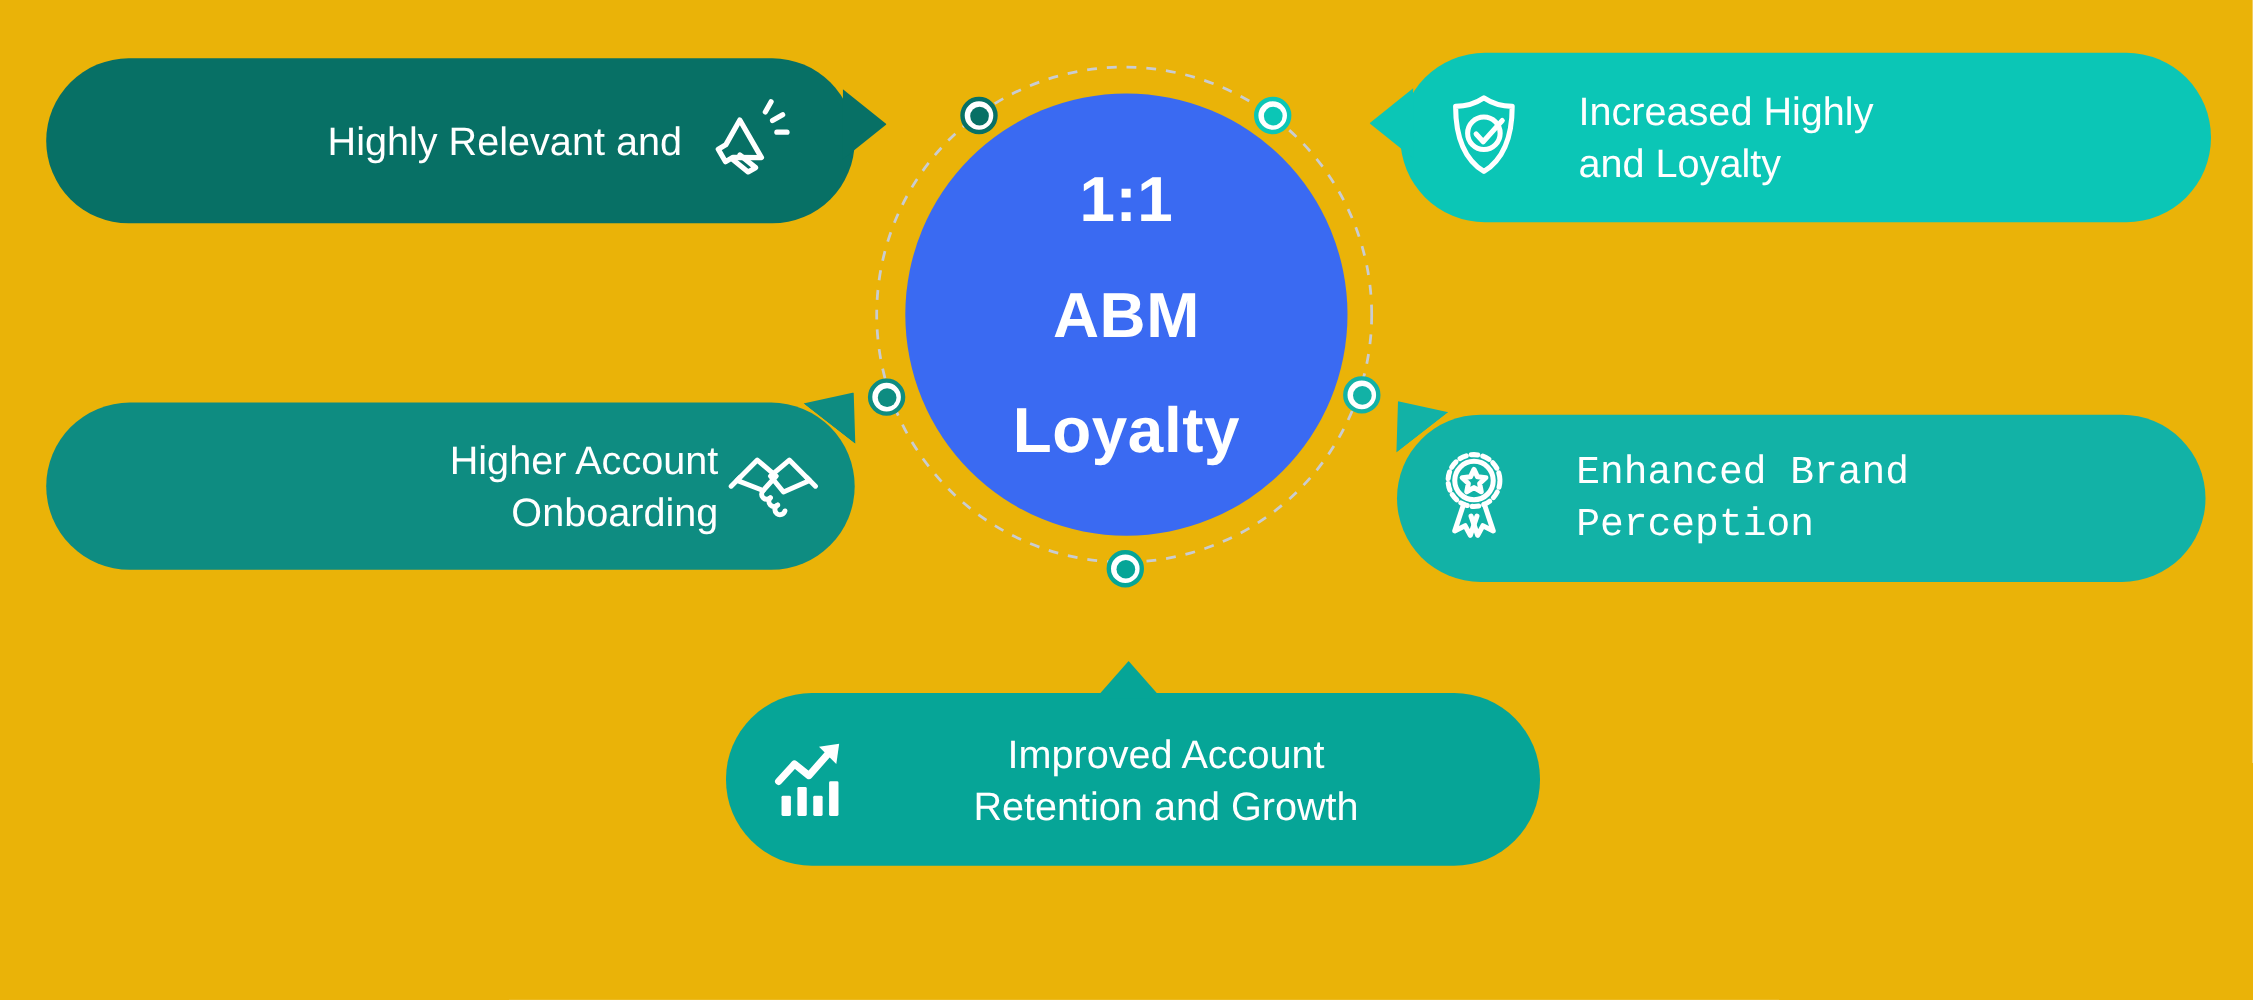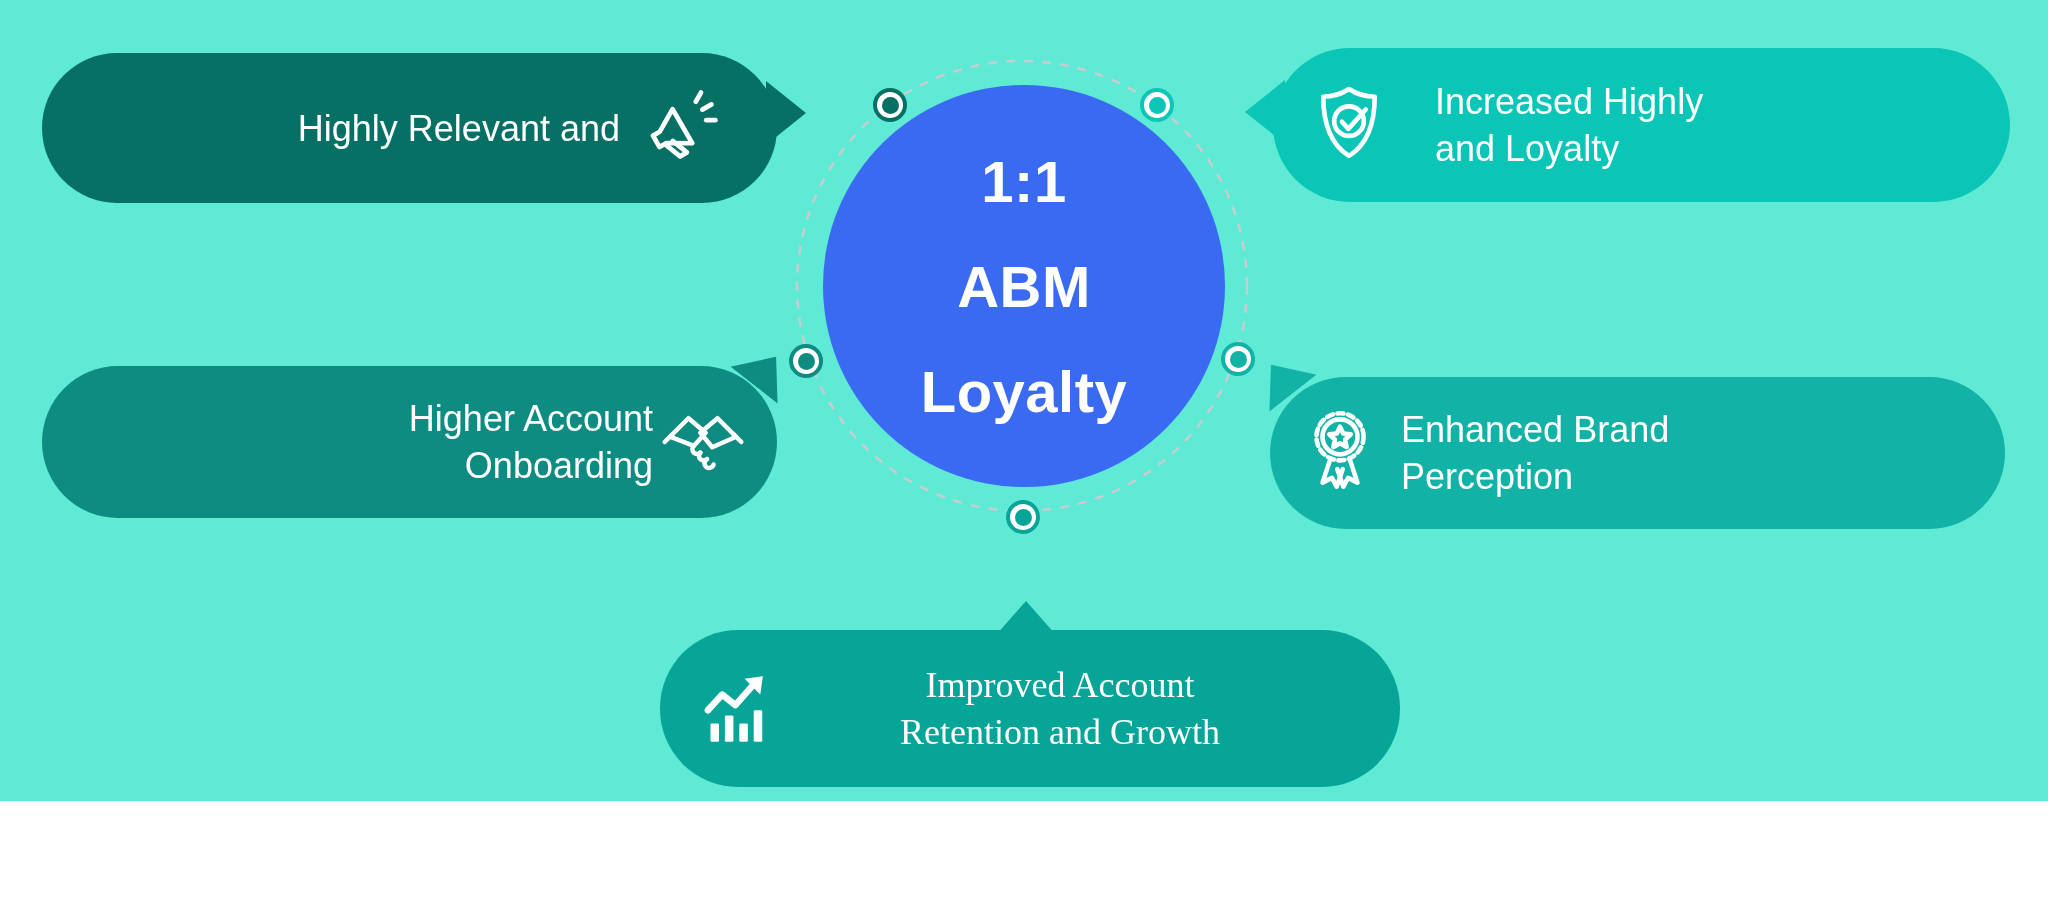--- a/index.html
+++ b/index.html
@@ -4,7 +4,7 @@
 <style>
   html,body{margin:0;padding:0;background:#ffffff;}
   .canvas{
-    position:relative;width:2048px;height:801px;background:#5eead4;overflow:hidden;
+    position:relative;width:2048px;height:909px;background:#eab308;overflow:hidden;
     font-family:"Liberation Sans", sans-serif;
   }
   .ring-svg{position:absolute;left:0;top:0;z-index:1;}

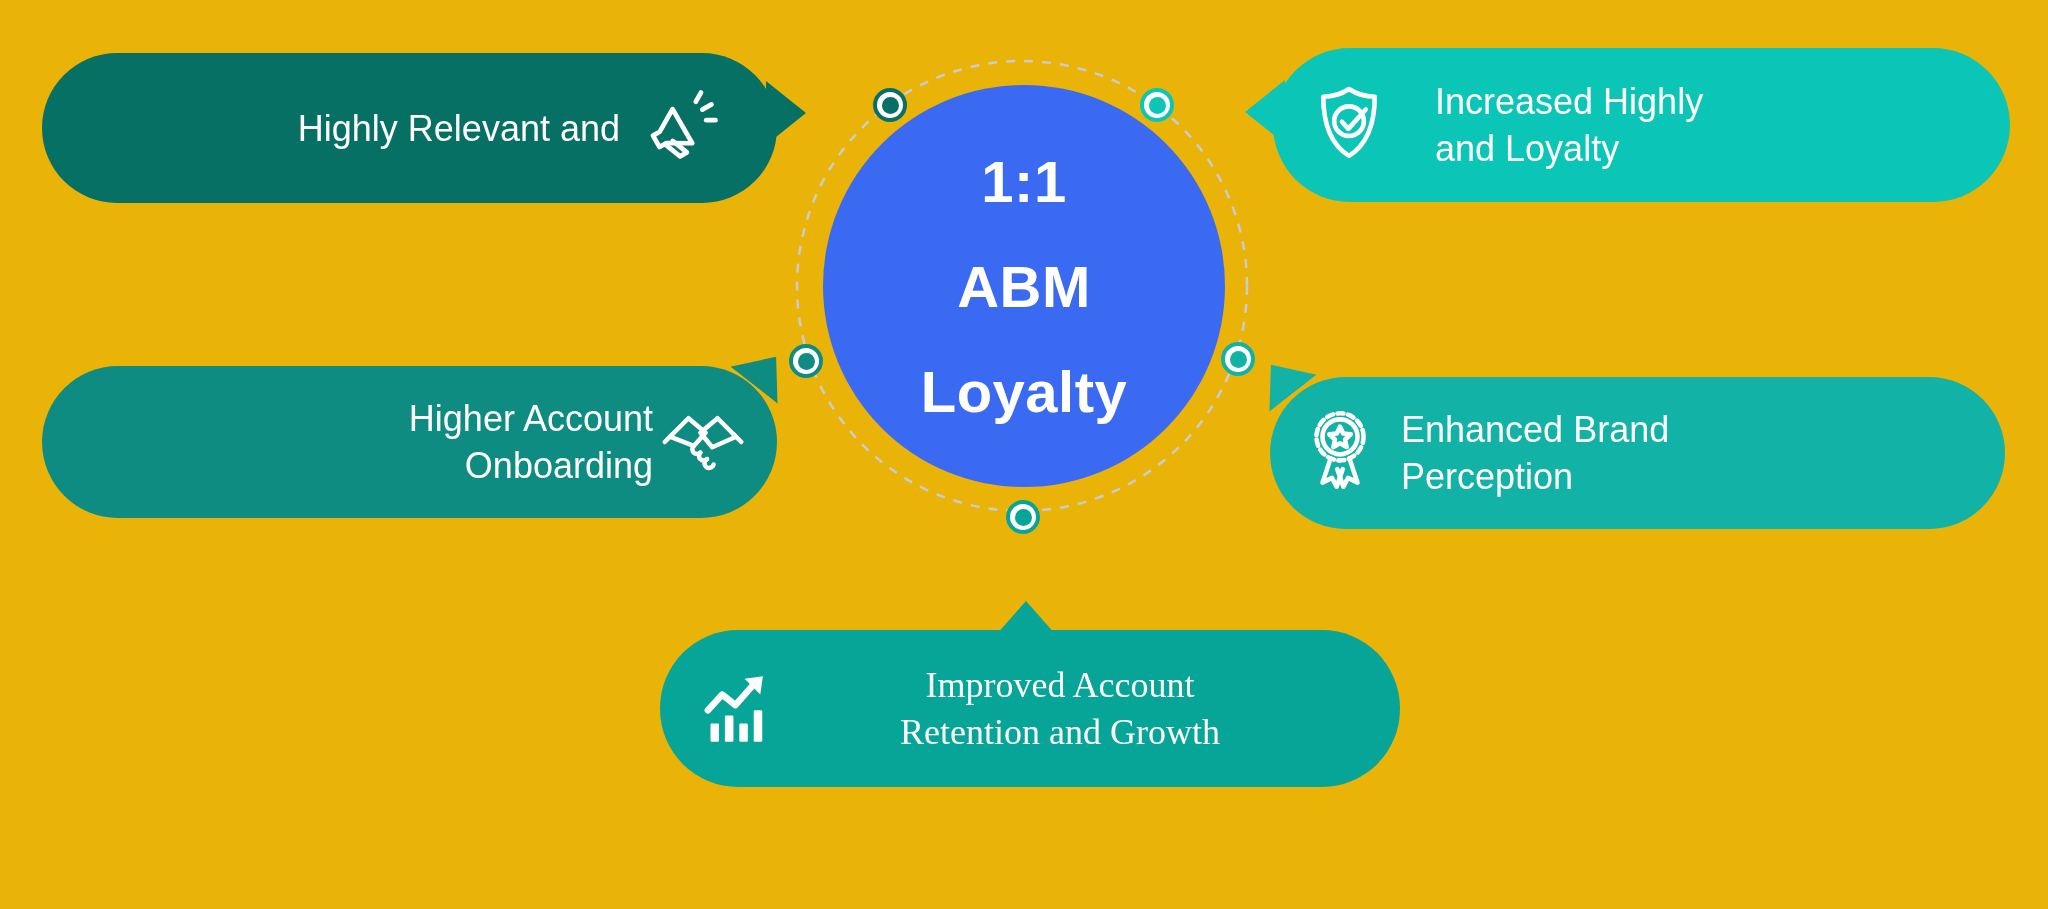--- a/index.html
+++ b/index.html
@@ -34,7 +34,7 @@
   .pill-3 .label{text-align:right;margin-right:6px;}
   .pill-4{left:1270px;top:377px;width:735px;height:152px;border-radius:76px;
           justify-content:flex-start;padding-left:35px;box-sizing:border-box;}
-  .pill-4 .label{text-align:left;margin-left:26px;}
+  .pill-4 .label{text-align:left;margin-left:58px;font-family:Liberation Mono, monospace;}
   .pill-5{left:660px;top:630px;width:740px;height:157px;border-radius:78px;
           justify-content:center;box-sizing:border-box;font-family:Liberation Serif, serif;}
   .pill-5 .label{text-align:center;margin-left:60px;}

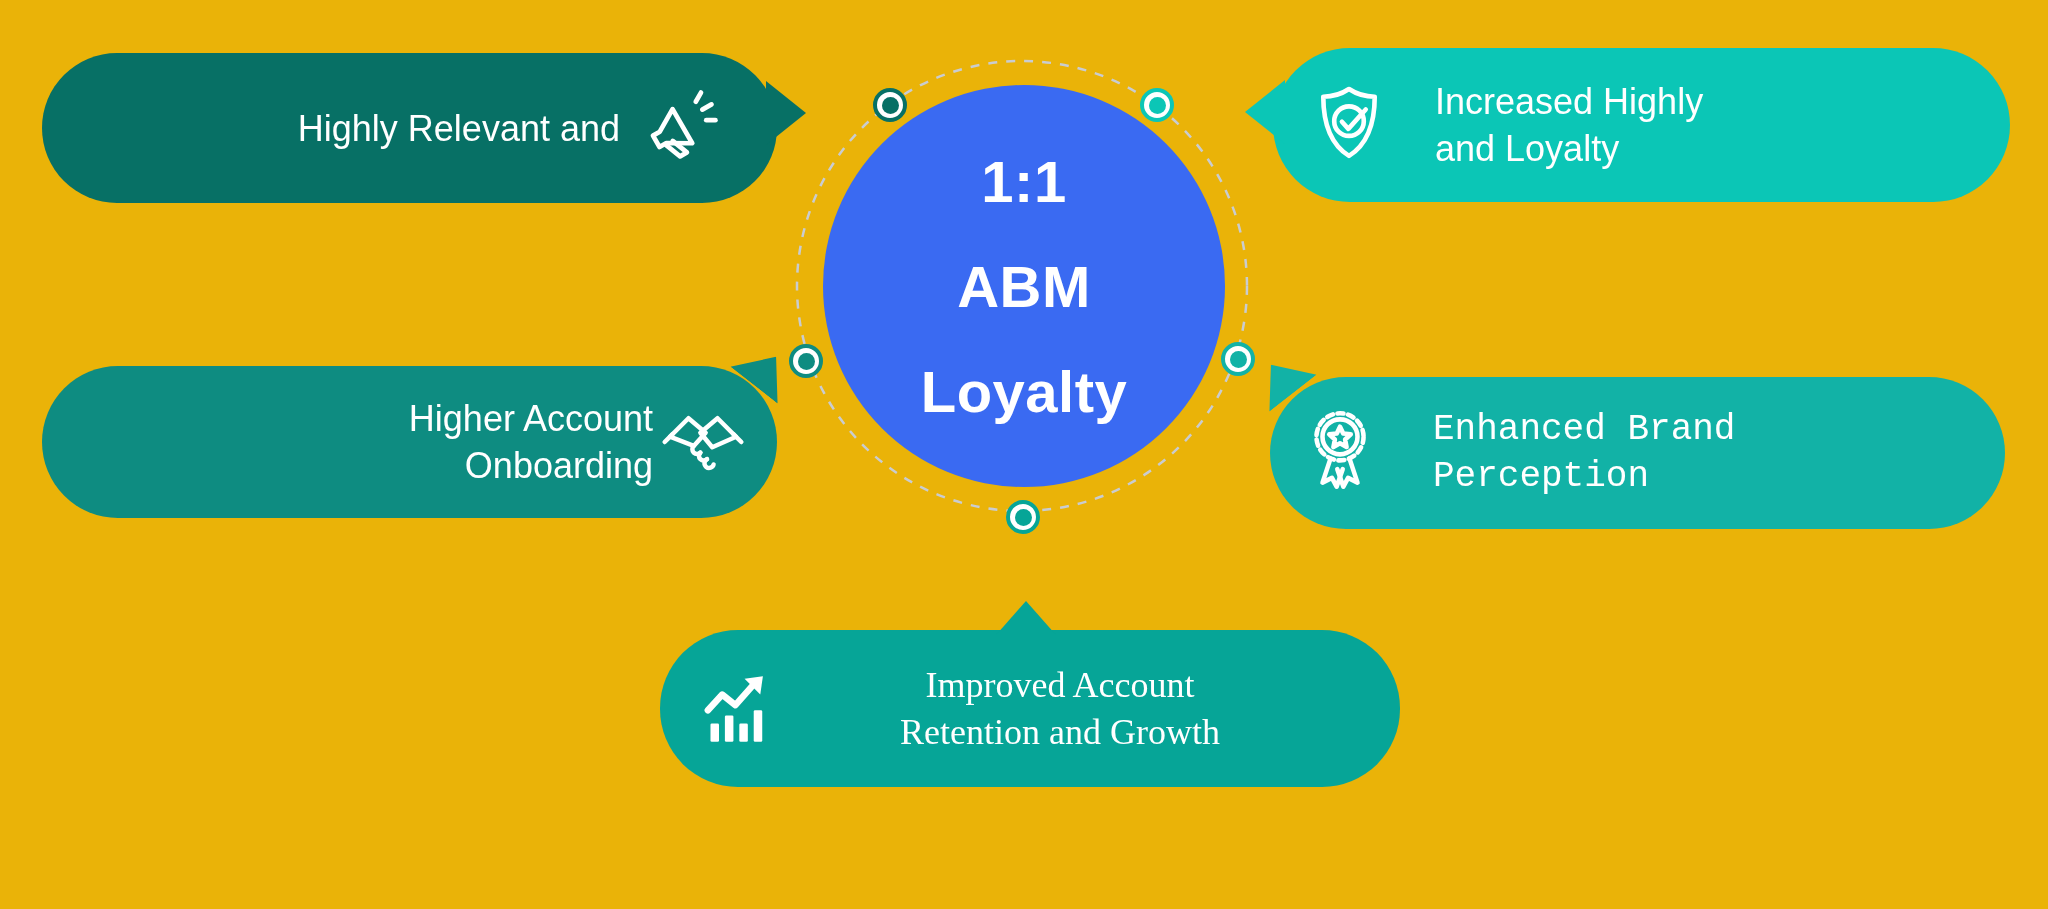--- a/index.html
+++ b/index.html
@@ -36,7 +36,7 @@
           justify-content:flex-start;padding-left:35px;box-sizing:border-box;}
   .pill-4 .label{text-align:left;margin-left:58px;font-family:Liberation Mono, monospace;}
   .pill-5{left:660px;top:630px;width:740px;height:157px;border-radius:78px;
-          justify-content:center;box-sizing:border-box;font-family:Liberation Serif, serif;}
+          justify-content:center;box-sizing:border-box;}
   .pill-5 .label{text-align:center;margin-left:60px;}
   .pill-5 .icon{position:absolute;left:40px;top:50%;transform:translateY(-50%);}
   

